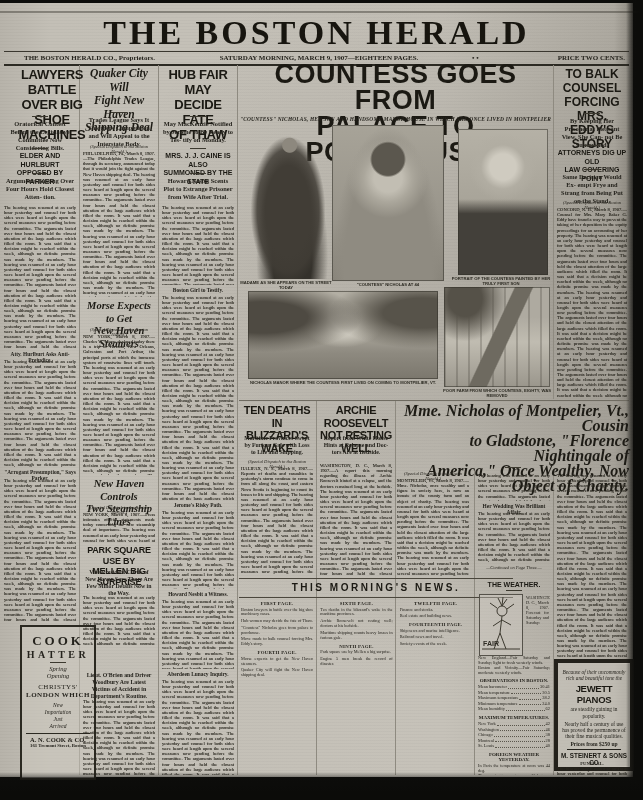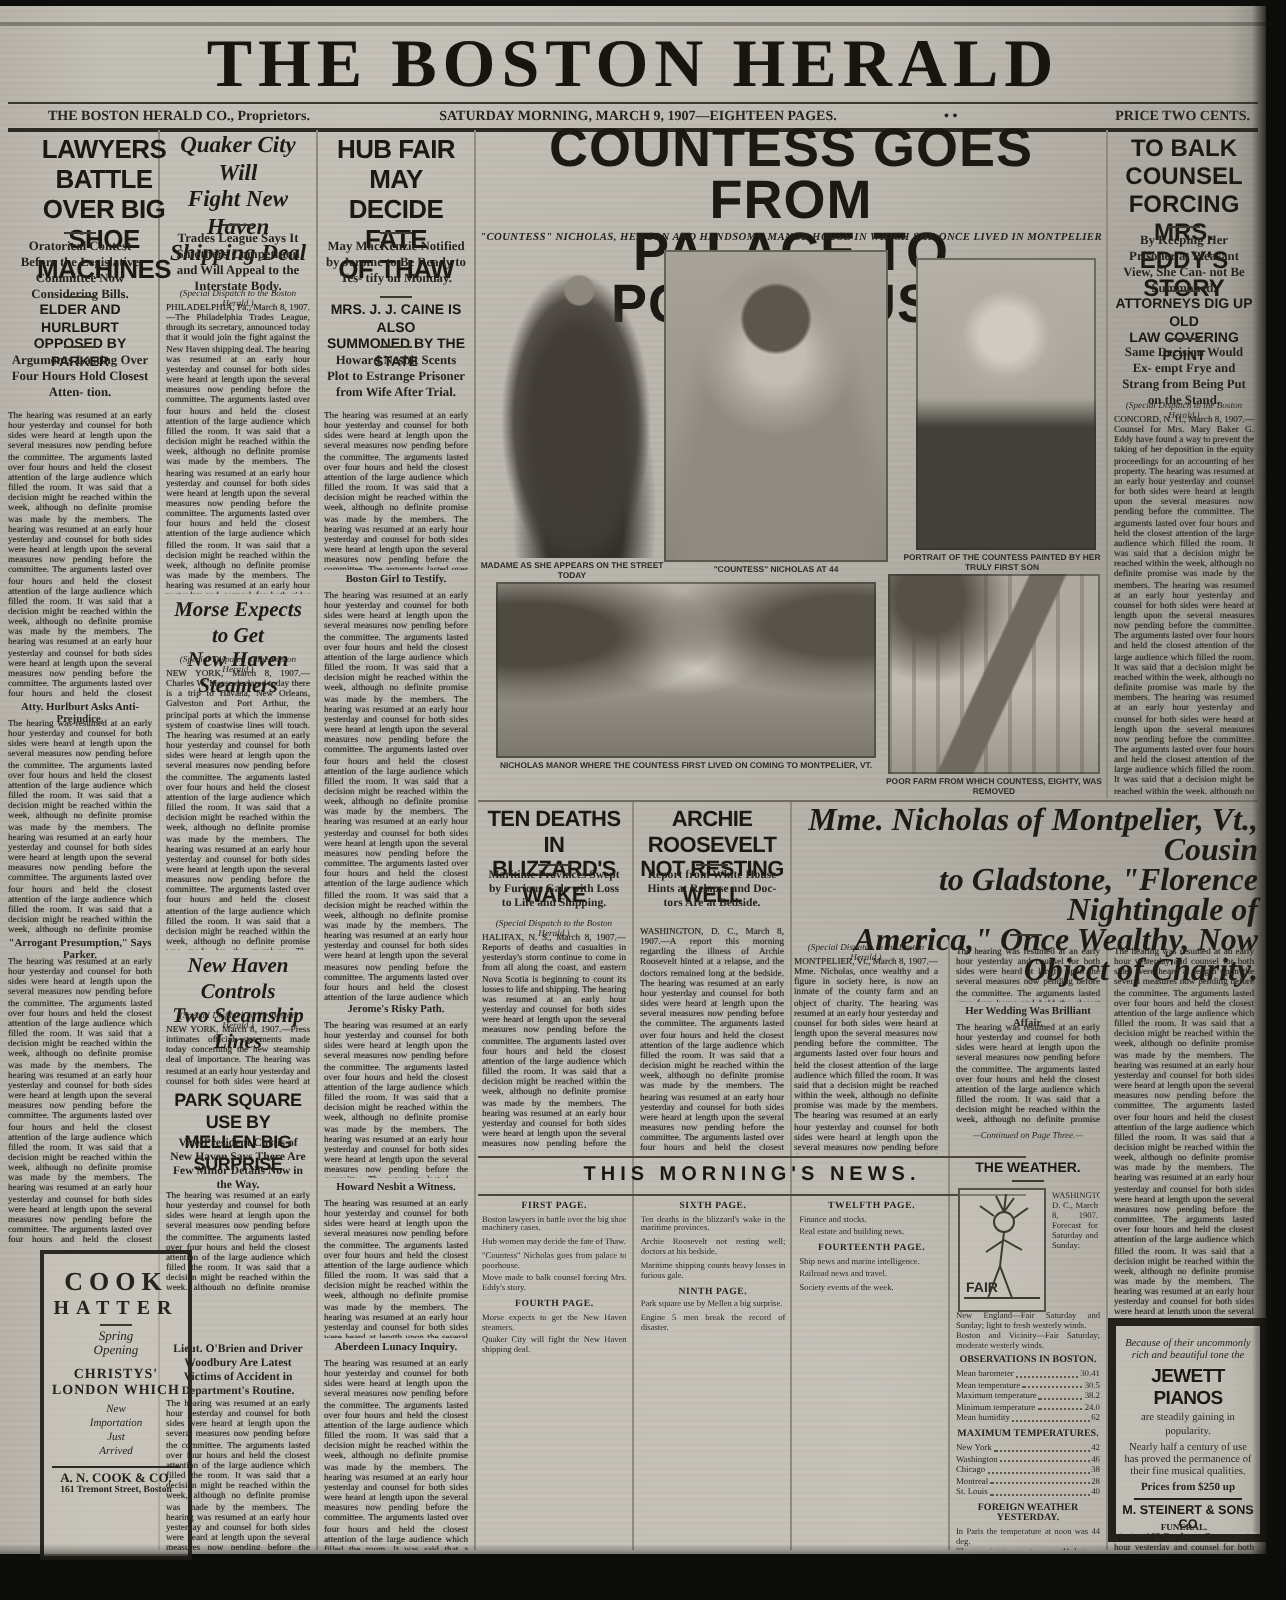--- a/index.html
+++ b/index.html
@@ -111,7 +111,7 @@
     <div class="shortrule"></div>
     <div style="font-style:italic;font-size:6.5px;margin-top:2px;">Spring</div>
     <div style="font-style:italic;font-size:6.5px;">Opening</div>
-    <div style="font-size:7px;font-weight:bold;margin-top:4px;letter-spacing:.5px;text-align:center;">CHRISTYS'</div>
+    <div style="font-size:7px;font-weight:normal;margin-top:4px;letter-spacing:.5px;text-align:center;">CHRISTYS'</div>
     <div style="font-size:7px;font-weight:bold;letter-spacing:.5px;">LONDON  WHICH</div>
     <div class="prelines" style="font-style:italic;font-size:5.5px;line-height:7px;margin-top:3px;">New
 Importation

